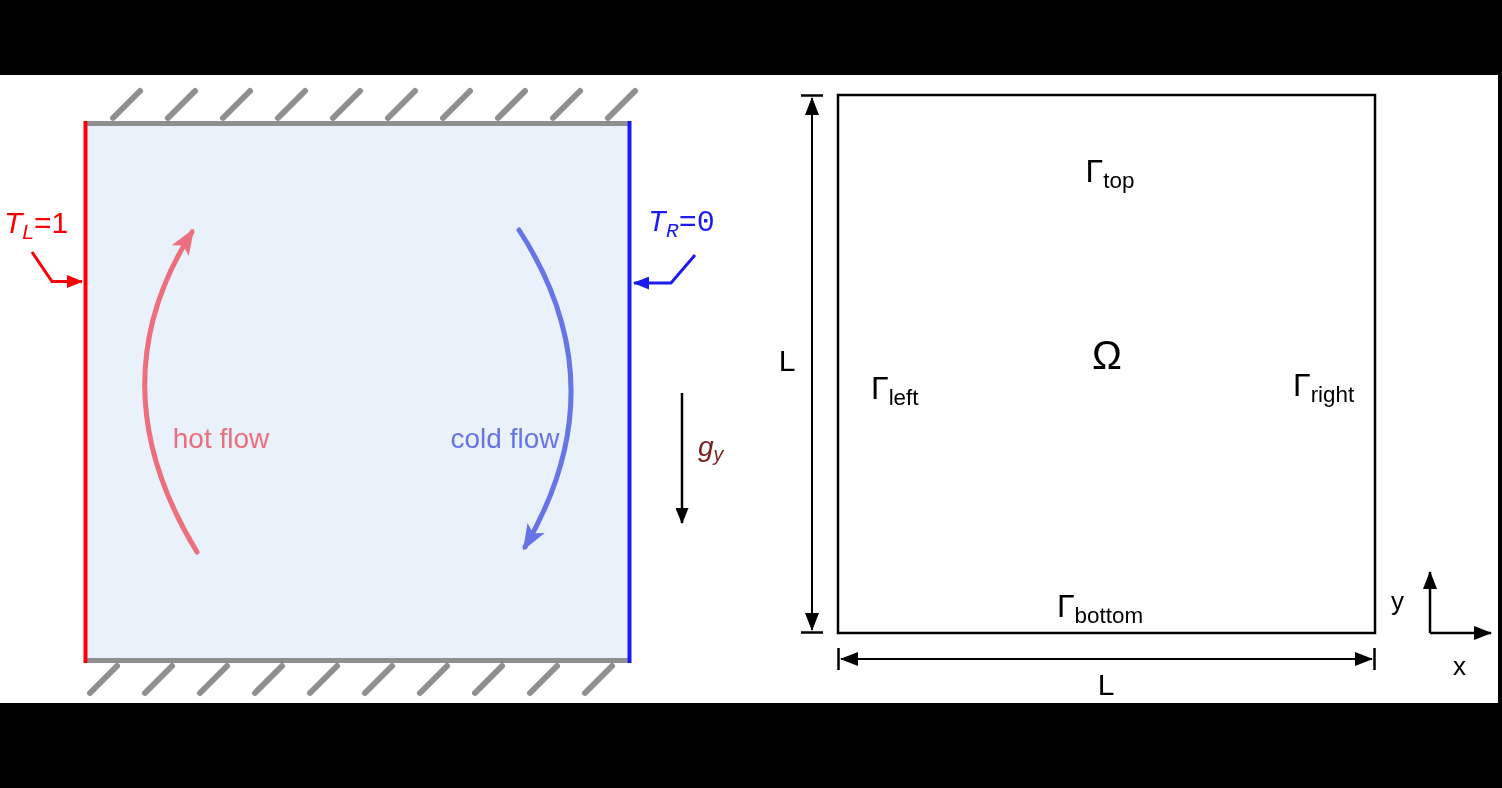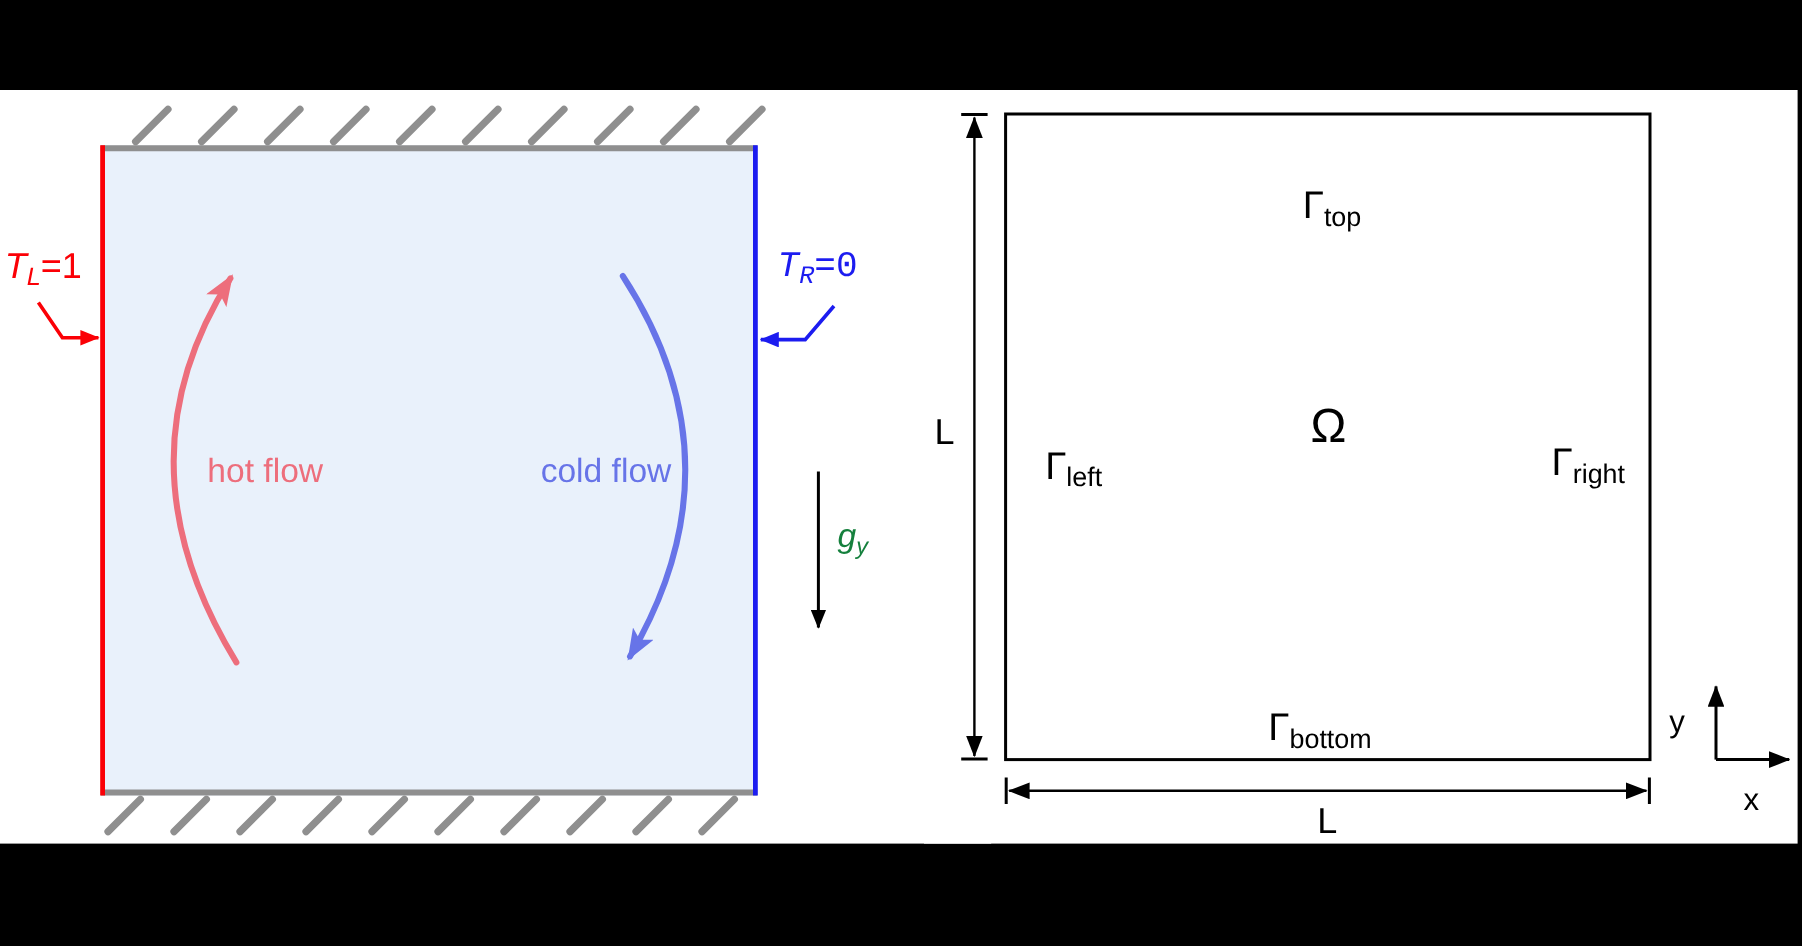--- a/index.html
+++ b/index.html
@@ -33,7 +33,7 @@
 
   .t-wall{font-size:30px;font-style:italic;font-weight:500;}
   .t-wall .upright{font-style:normal;}
-  .t-flow{font-size:28px;}
+  .t-flow{font-size:28px;margin-top:46px;}
   .t-grav{font-size:28px;font-style:italic;color:#15803d;}
   .t-gamma{font-size:32px;color:#000;margin-top:20px;}
   .t-omega{font-size:40px;color:#000;}

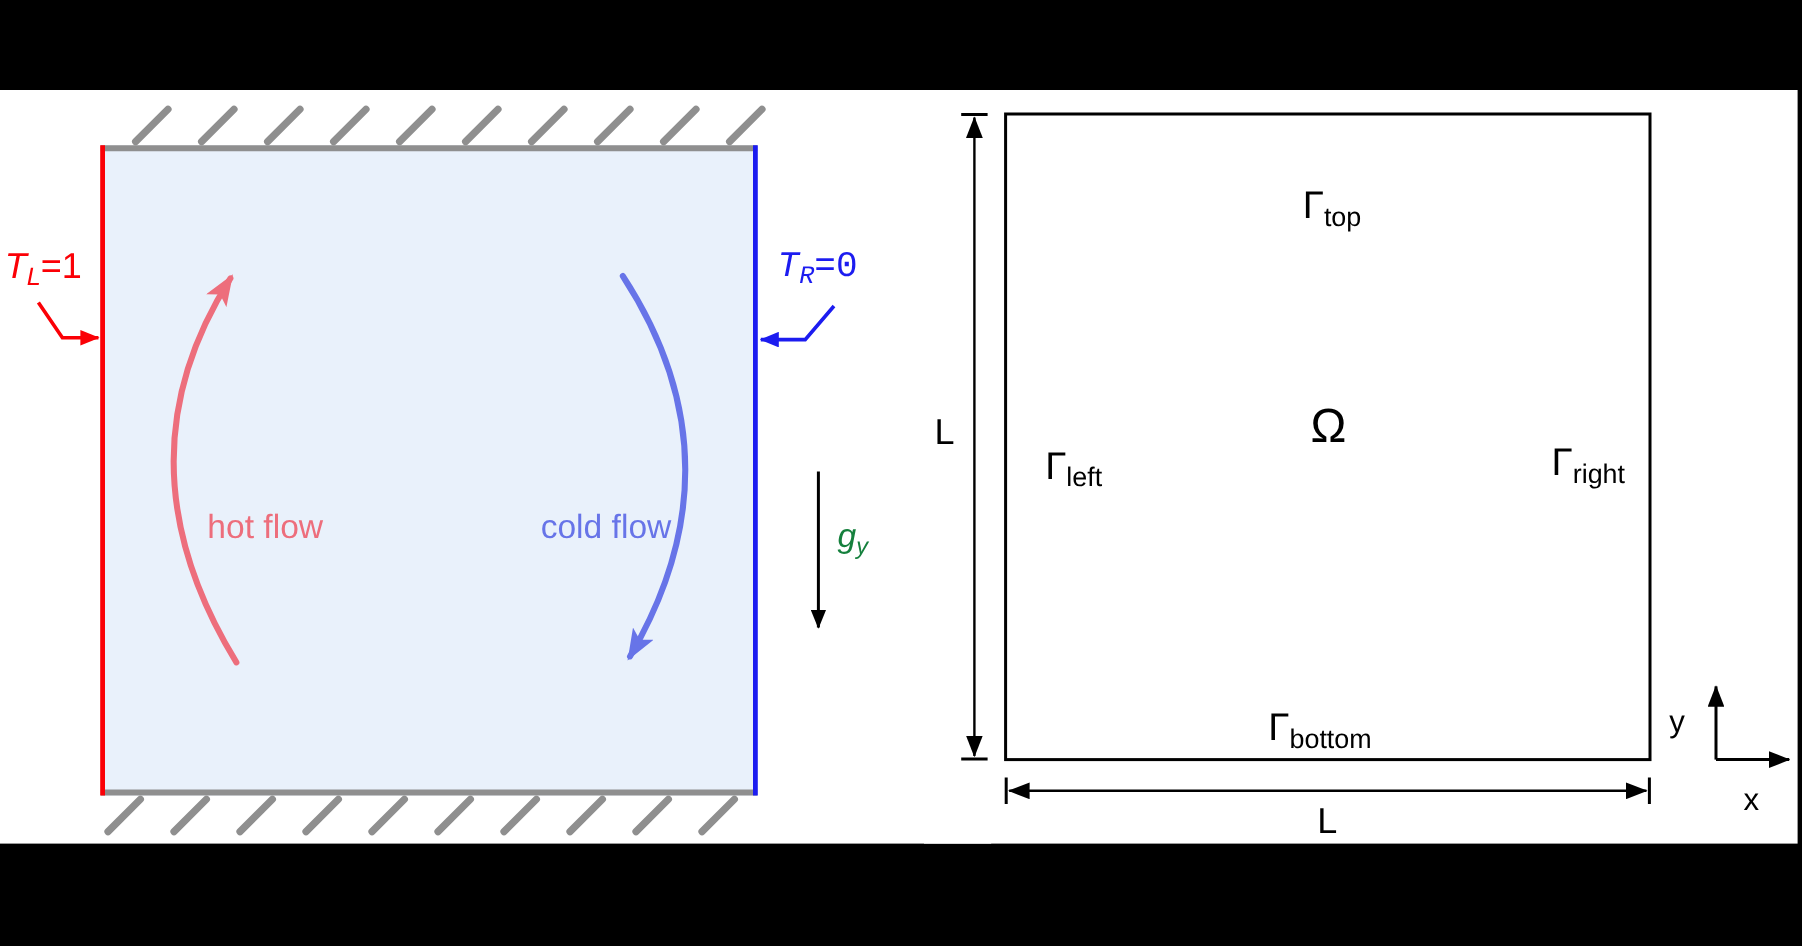--- a/index.html
+++ b/index.html
@@ -34,7 +34,7 @@
   .t-wall{font-size:30px;font-style:italic;font-weight:500;}
   .t-wall .upright{font-style:normal;}
   .t-flow{font-size:28px;margin-top:46px;}
-  .t-grav{font-size:28px;font-style:italic;color:#15803d;}
+  .t-grav{font-size:28px;font-style:italic;color:#7f1d1d;}
   .t-gamma{font-size:32px;color:#000;margin-top:20px;}
   .t-omega{font-size:40px;color:#000;}
   .t-dim{font-size:30px;color:#000;}

